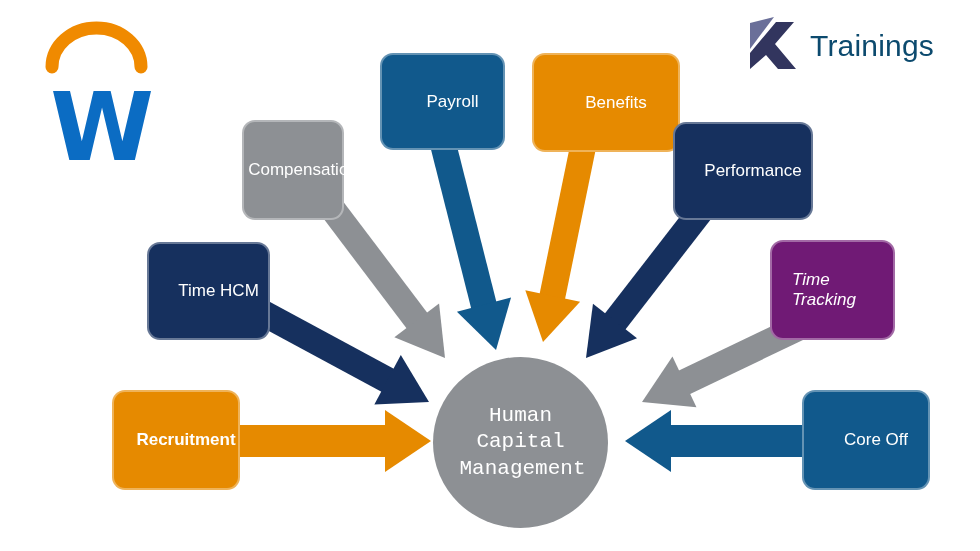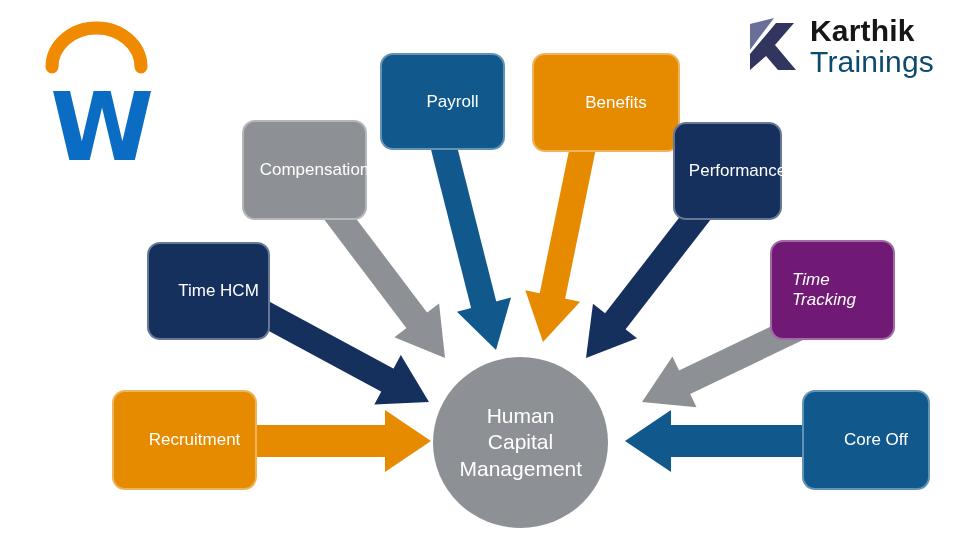--- a/index.html
+++ b/index.html
@@ -47,7 +47,6 @@
       <path d="M6,38 L32,7 L50,7 L31,29 L52,54 L34,54 L22,40 L6,54 Z" fill="#32355E"></path>
     </svg>
     <div class="karthik-text">
-      <div class="karthik-line1" style="color: rgb(22, 22, 22);">Karthik</div>
       <div class="karthik-line2" style="color: #0c4a6e;">Trainings</div>
     </div>
   </div>

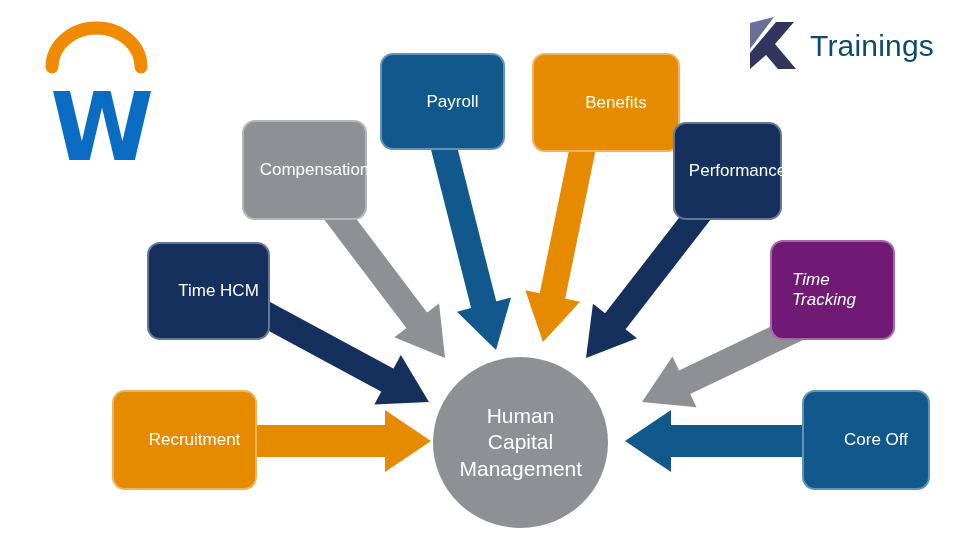--- a/index.html
+++ b/index.html
@@ -21,7 +21,7 @@
   .box{position:absolute;border-radius:13px;display:flex;align-items:center;justify-content:center;
        color:#ffffff;font-size:17px;border:2px solid rgba(255,255,255,0.35);box-sizing:border-box;padding-left:20px;}
   .b-core-hcm      {left:147px;top:242px;width:123px;height:98px;}
-  .b-compensation  {left:242px;top:120px;width:125px;height:100px;}
+  .b-compensation  {left:242px;top:120px;width:102px;height:100px;}
   .b-payroll       {left:380px;top:53px; width:125px;height:97px;}
   .b-benefits      {left:532px;top:53px; width:148px;height:99px;}
   .b-performance   {left:673px;top:122px;width:109px;height:98px;}

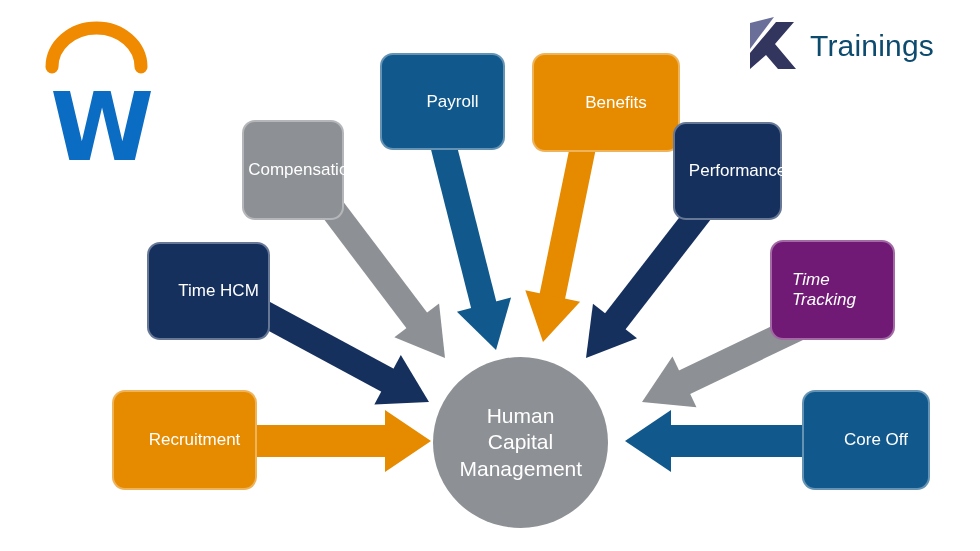--- a/index.html
+++ b/index.html
@@ -24,7 +24,7 @@
   .b-compensation  {left:242px;top:120px;width:102px;height:100px;}
   .b-payroll       {left:380px;top:53px; width:125px;height:97px;}
   .b-benefits      {left:532px;top:53px; width:148px;height:99px;}
-  .b-performance   {left:673px;top:122px;width:109px;height:98px;}
+  .b-performance   {left:673px;top:122px;width:140px;height:98px;}
   .b-time-tracking {left:770px;top:240px;width:125px;height:100px;}
   .b-recruitment   {left:112px;top:390px;width:145px;height:100px;}
   .b-time-off      {left:802px;top:390px;width:128px;height:100px;}

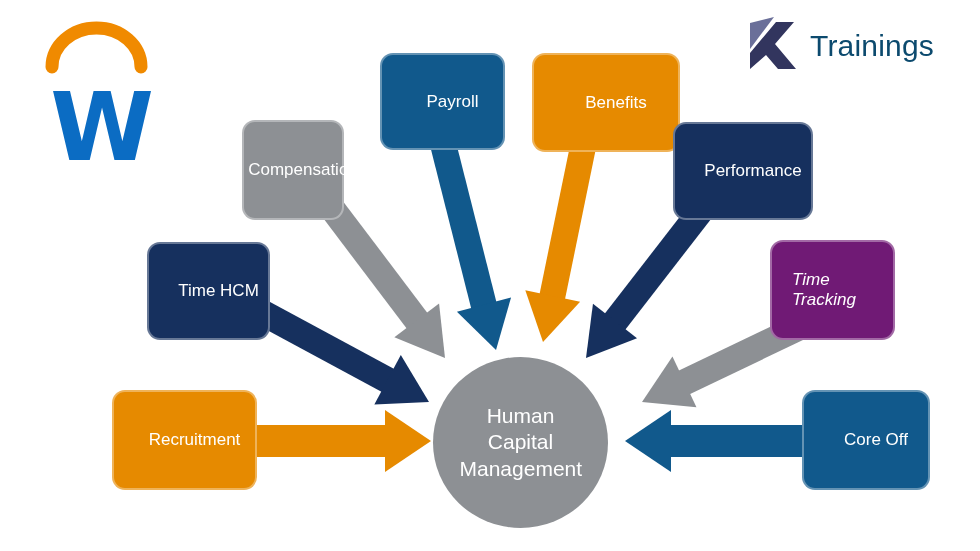--- a/index.html
+++ b/index.html
@@ -15,7 +15,7 @@
   .arrows{position:absolute;left:0;top:0;width:980px;height:551px;}
   
   .center-circle{position:absolute;left:433px;top:357px;width:175px;height:171px;
-                 border-radius:50%;display:flex;align-items:center;justify-content:center;}
+                 border-radius:50%;display:flex;align-items:center;justify-content:center;font-family:Liberation Mono, monospace;}
   .center-label{width:122px;text-align:center;color:#ffffff;font-size:21px;line-height:1.25;}
   
   .box{position:absolute;border-radius:13px;display:flex;align-items:center;justify-content:center;

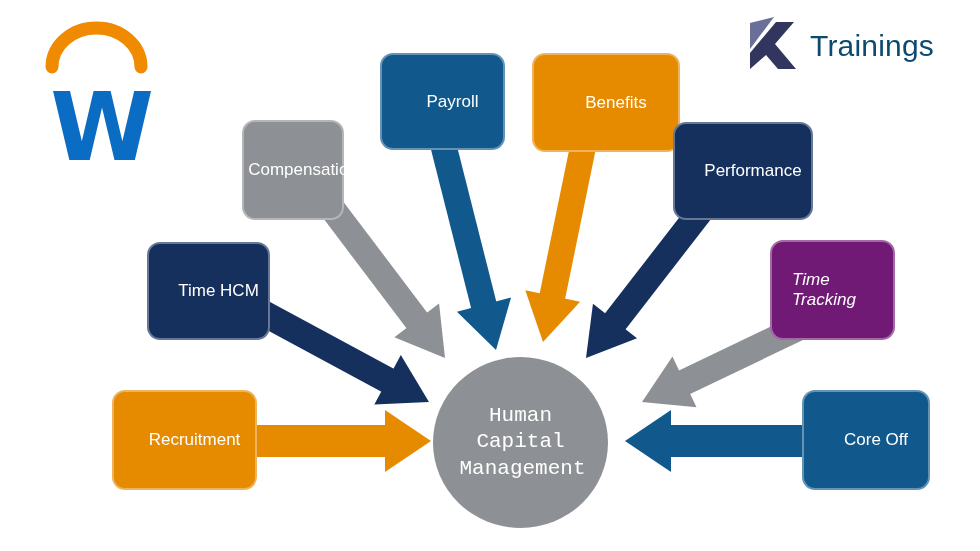--- a/index.html
+++ b/index.html
@@ -26,7 +26,7 @@
   .b-benefits      {left:532px;top:53px; width:148px;height:99px;}
   .b-performance   {left:673px;top:122px;width:140px;height:98px;}
   .b-time-tracking {left:770px;top:240px;width:125px;height:100px;}
-  .b-recruitment   {left:112px;top:390px;width:145px;height:100px;}
+  .b-recruitment   {left:112px;top:390px;width:128px;height:100px;font-weight:bold;}
   .b-time-off      {left:802px;top:390px;width:128px;height:100px;}
 </style>
 </head>

